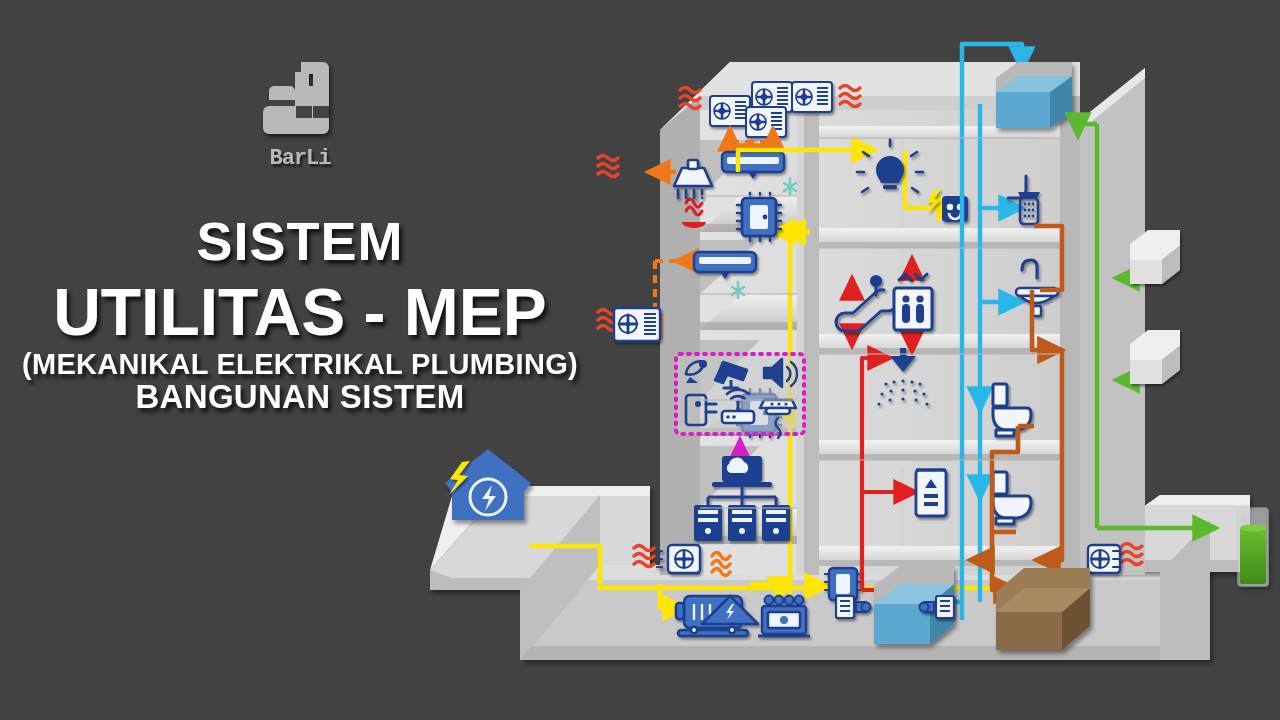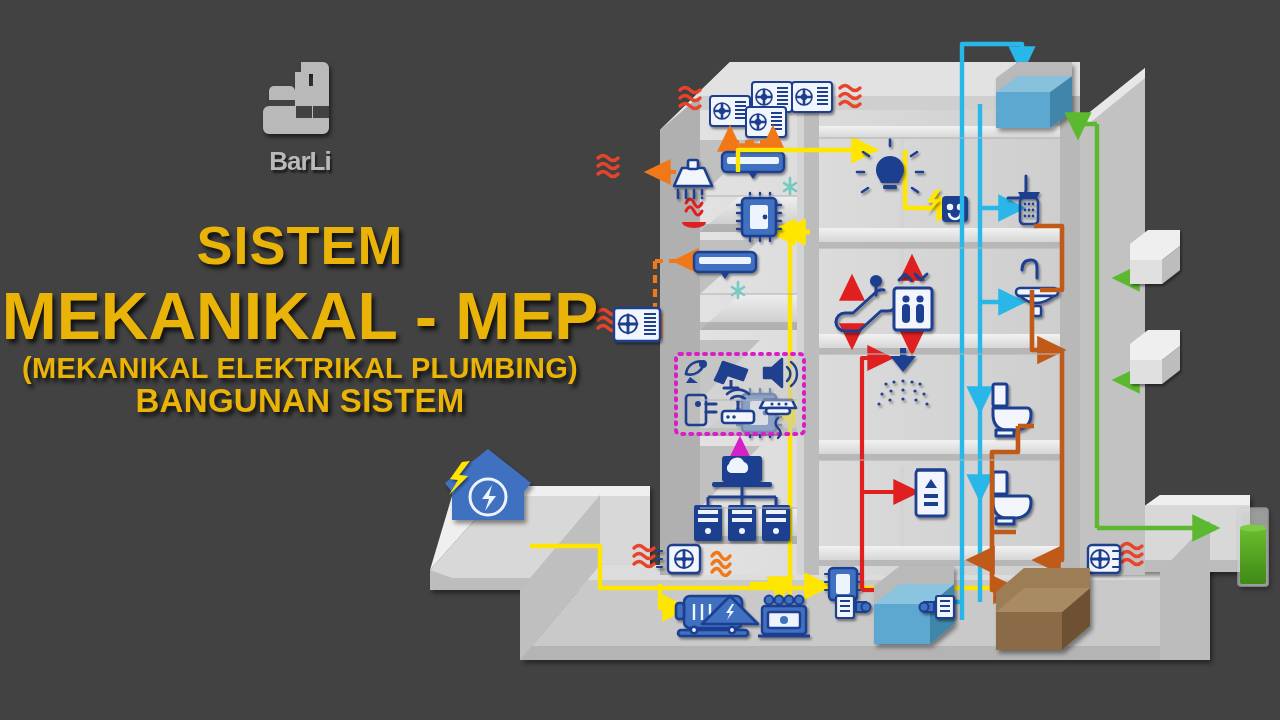--- a/index.html
+++ b/index.html
@@ -21,10 +21,10 @@
   #logo-mark{position:relative;width:78px;height:86px;
     filter:drop-shadow(2px 3px 2px rgba(0,0,0,.55));}
   #logo-text{
-    color:#b9b9b9;font-size:26px;font-weight:bold;letter-spacing:-1px;
+    color:#b9b9b9;font-size:22px;font-weight:bold;letter-spacing:-1px;
     margin-top:2px;line-height:1;
     text-shadow:2px 3px 2px rgba(0,0,0,.55);
-    font-family:Liberation Sans, sans-serif;
+    font-family:Liberation Mono, monospace;
   }
   .ttl{
     color:#eab308;font-weight:bold;line-height:1.02;

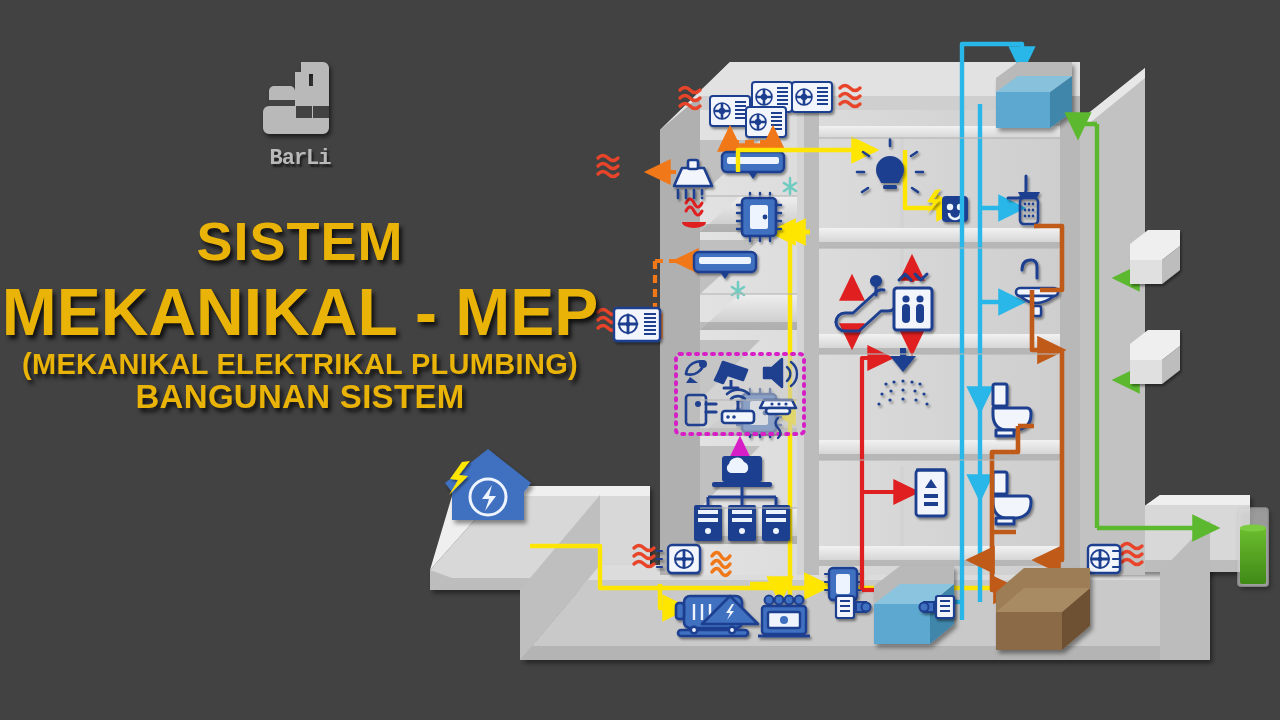--- a/index.html
+++ b/index.html
@@ -27,7 +27,7 @@
     font-family:Liberation Mono, monospace;
   }
   .ttl{
-    color:#eab308;font-weight:bold;line-height:1.02;
+    color:#ffffff;font-weight:bold;line-height:1.02;
     text-shadow:3px 4px 4px rgba(0,0,0,.75);
     white-space:nowrap;
   }

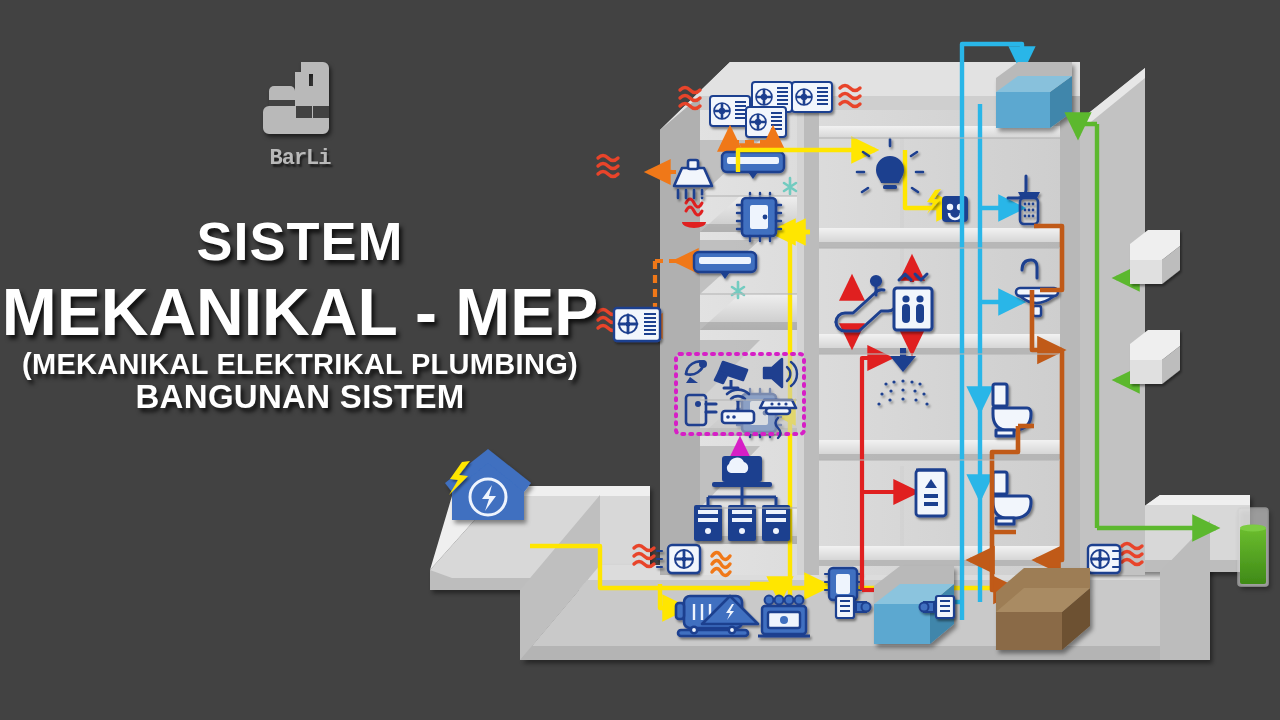--- a/index.html
+++ b/index.html
@@ -718,7 +718,7 @@
     </div>
 
     <div class="ttl" id="ttl1">SISTEM</div>
-    <div class="ttl" id="ttl2">MEKANIKAL - MEP</div>
+    <div class="ttl" id="ttl2">UTILITAS - MEP</div>
     <div class="ttl" id="ttl3">(MEKANIKAL ELEKTRIKAL PLUMBING)</div>
     <div class="ttl" id="ttl4">BANGUNAN SISTEM</div>
   </div>

